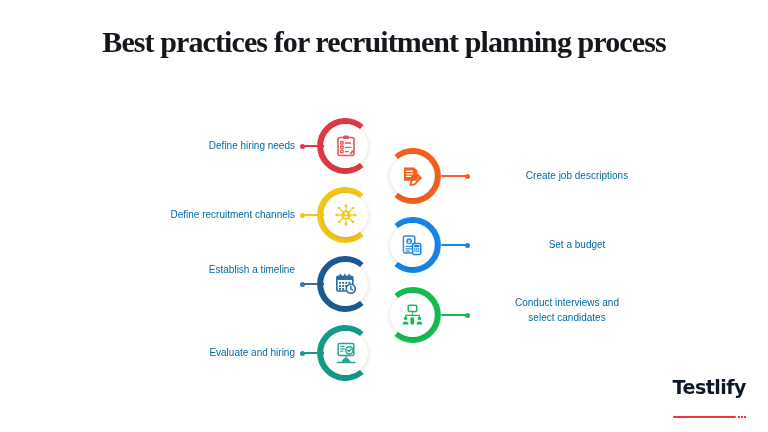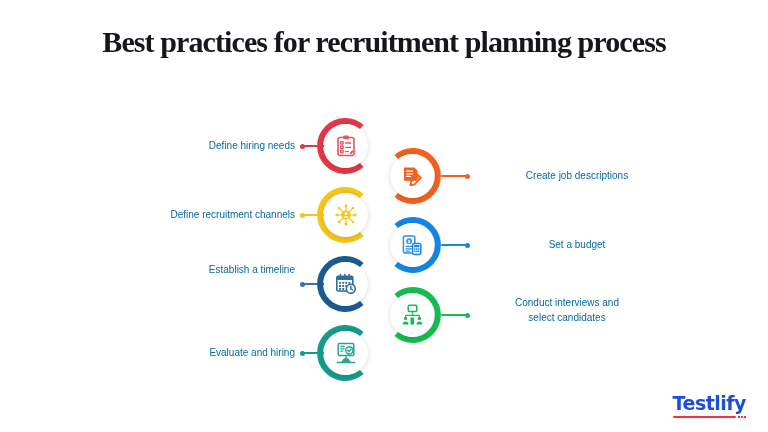--- a/index.html
+++ b/index.html
@@ -84,10 +84,10 @@
     font-size: 19px;
     font-weight: 800;
     letter-spacing: -0.5px;
-    color: #1d4ed8;
+    color: #0f172a;
     display: inline-block;
     position: relative;
-    padding-bottom: 4px;
+    padding-bottom: 20px;
   }
   #logo .underline {
     position: absolute;

